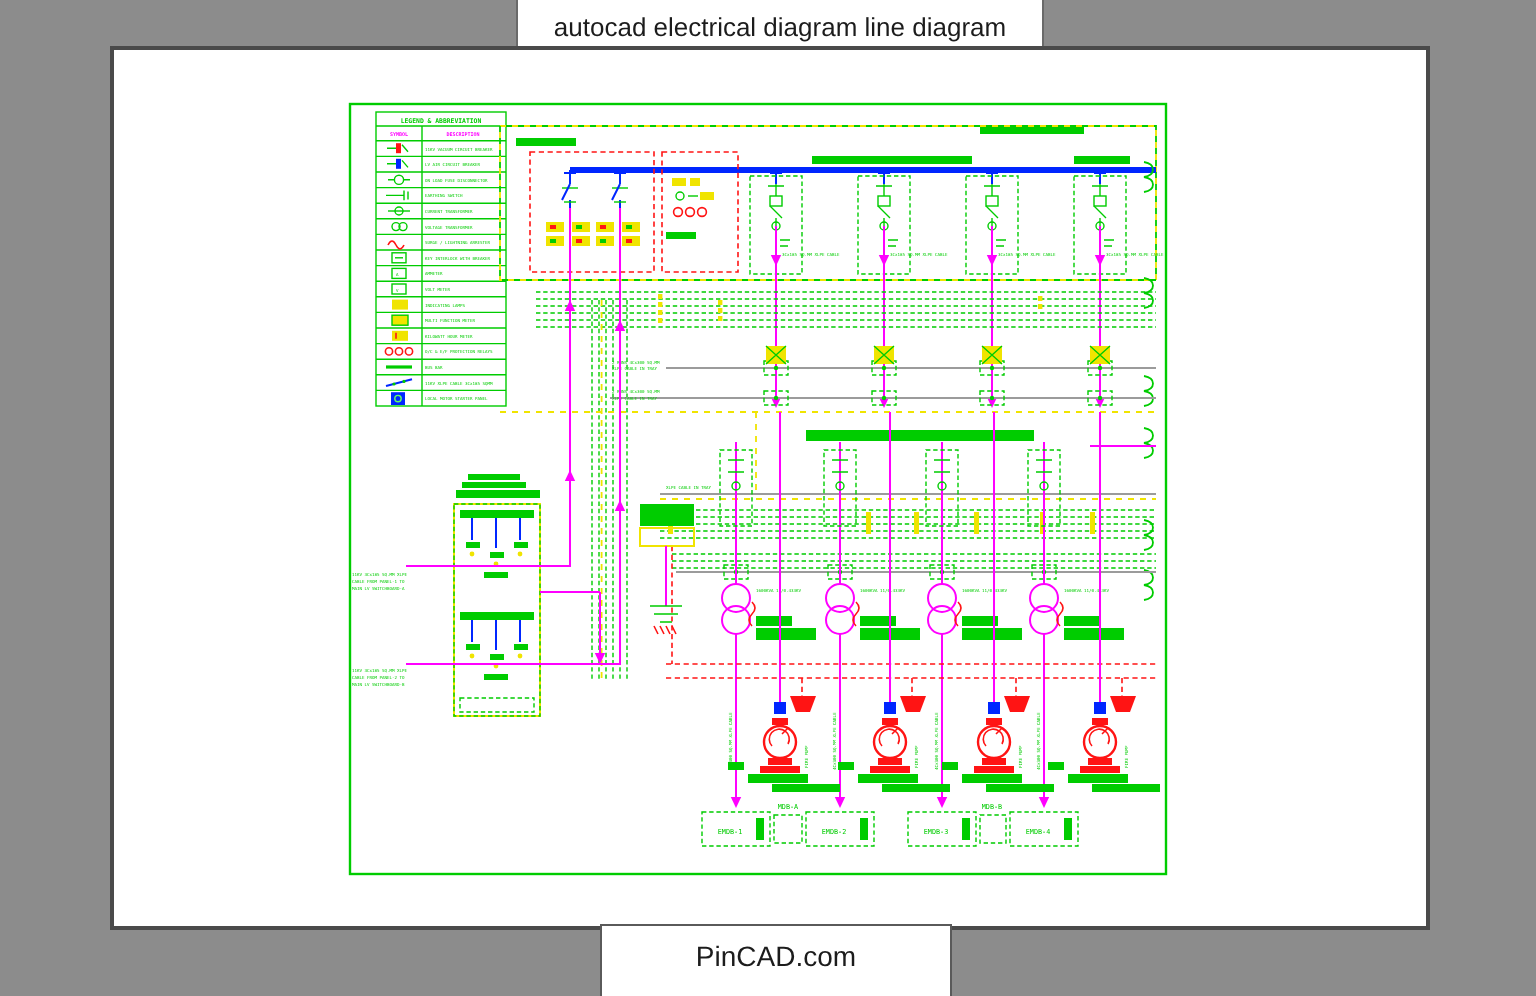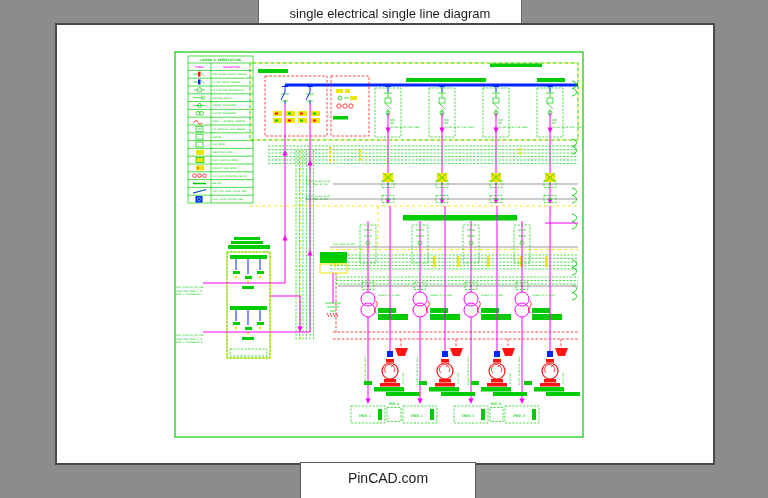--- a/index.html
+++ b/index.html
@@ -47,7 +47,7 @@
 <body>
 
 <div class="title-box">
-  <span>single electrical single line diagram</span>
+  <span>autocad electrical diagram line diagram</span>
 </div>
 
 <div class="canvas"></div>

